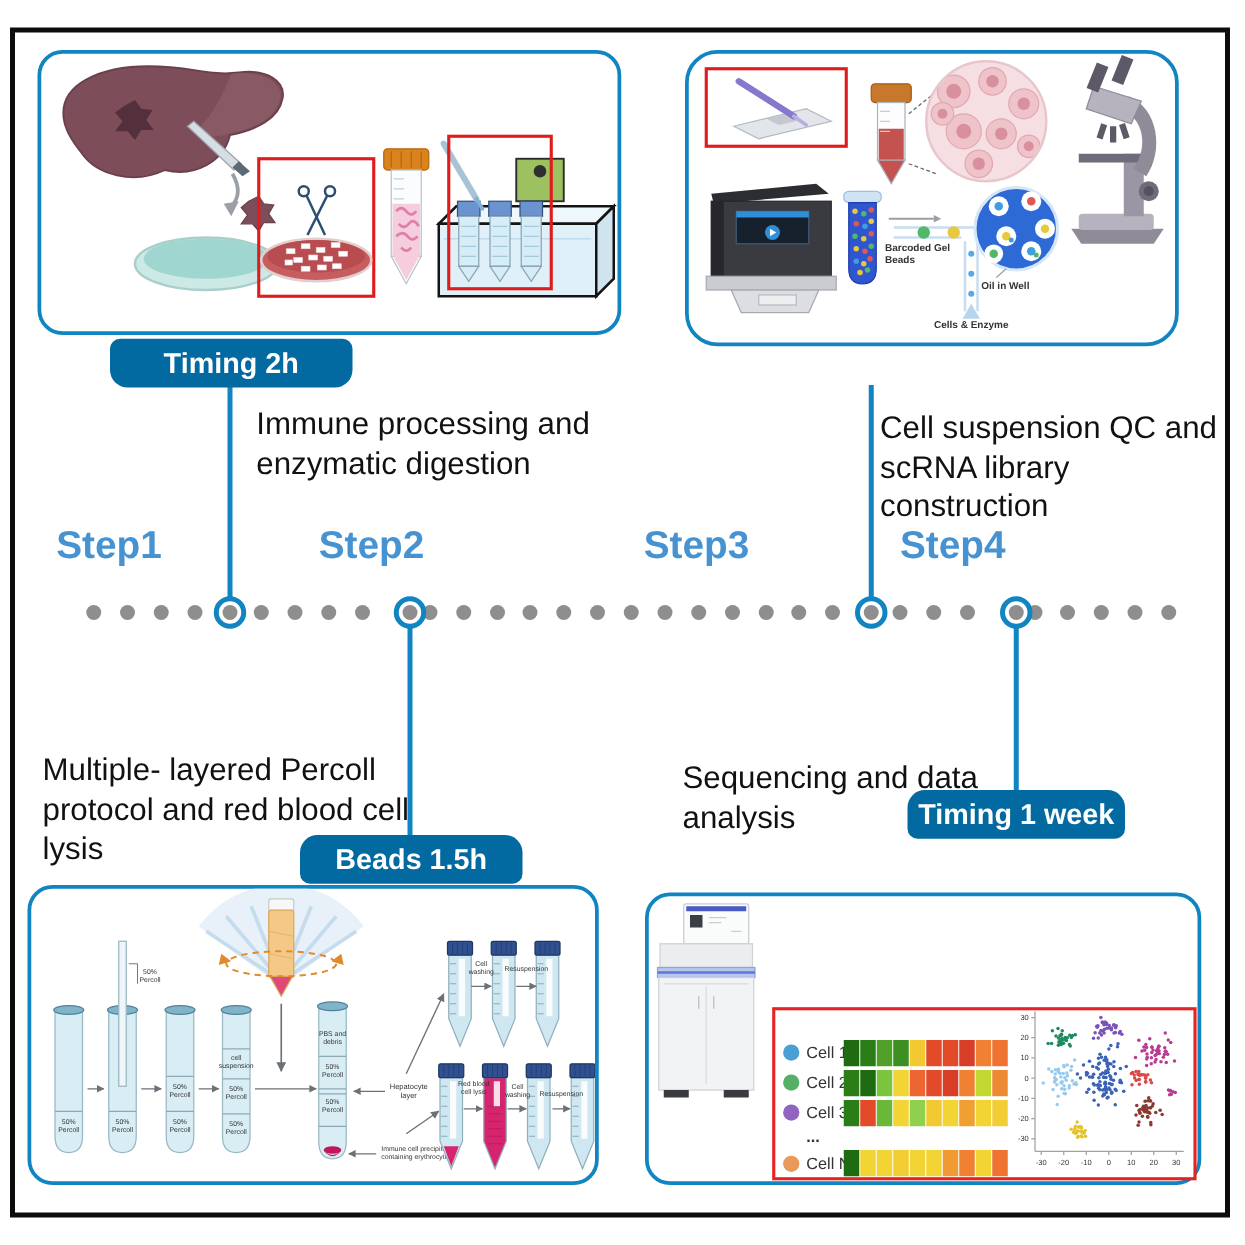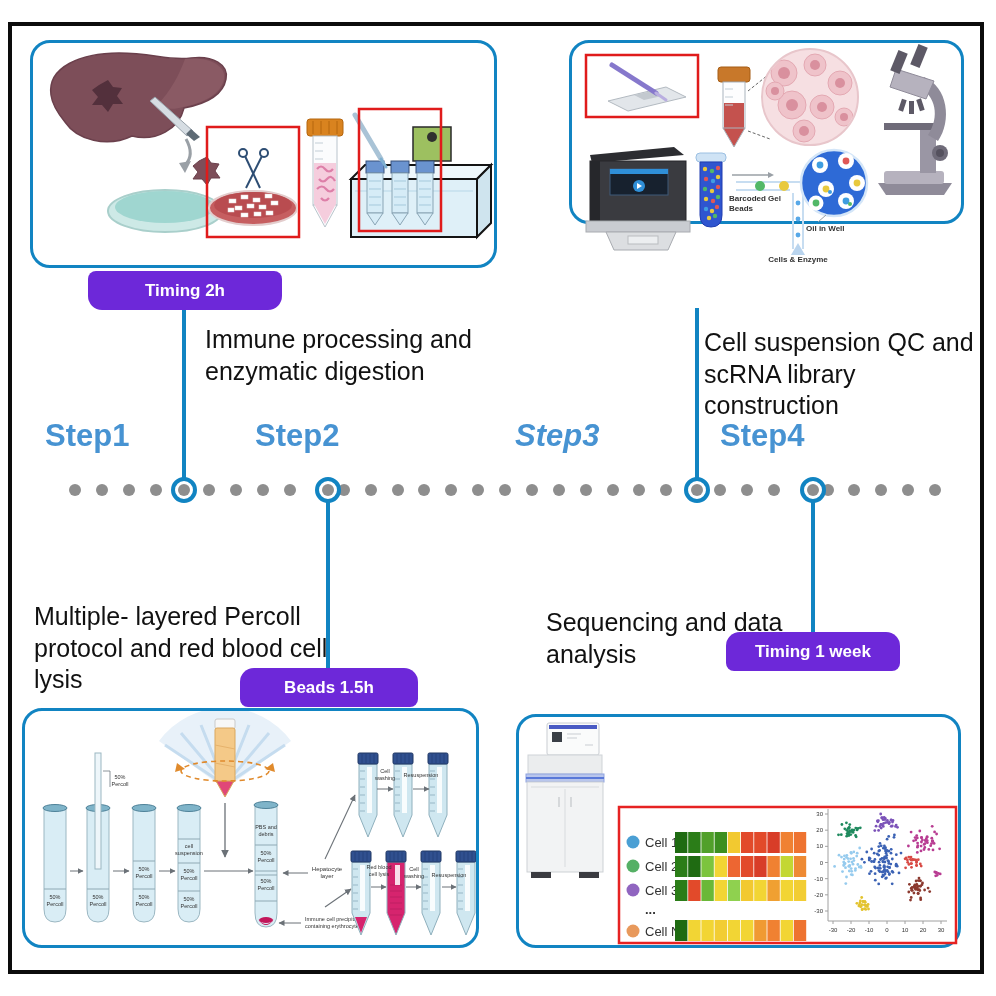--- a/index.html
+++ b/index.html
@@ -213,7 +213,7 @@
     </svg>
   </div>
 
-  <div class="panel" style="left:569px;top:40px;width:395px;height:184px;">
+  <div class="panel" style="left:548px;top:40px;width:395px;height:237px;border-radius:26px;">
     <svg width="389" height="222" viewBox="0 0 389 222">
       <defs>
         <clipPath id="cellclip">

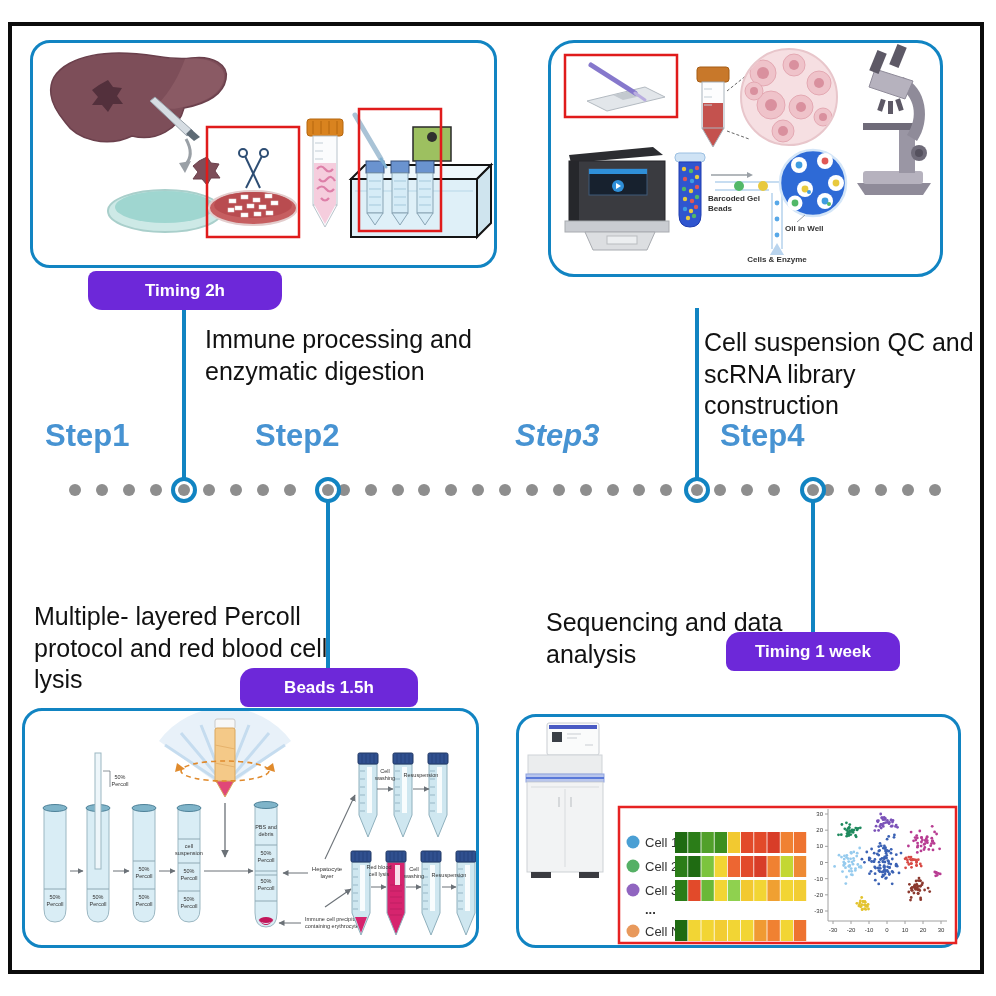--- a/index.html
+++ b/index.html
@@ -7,7 +7,7 @@
          font-family:"Liberation Sans",sans-serif;}
   .frame{position:absolute;left:8px;top:22px;width:968px;height:944px;border:4px solid #0c0c0c;}
   .panel{position:absolute;background:#fff;border:3px solid #1184c2;border-radius:20px;box-sizing:border-box;}
-  .tab{position:absolute;background:#6d28d9;color:#fff;font-weight:bold;font-size:17px;
+  .tab{position:absolute;background:#0369a1;color:#fff;font-weight:bold;font-size:23px;
        display:flex;align-items:center;justify-content:center;z-index:5;}
   .tab.top{border-radius:8px 8px 14px 14px;}
   .tab.bottom{border-radius:14px 14px 8px 8px;}

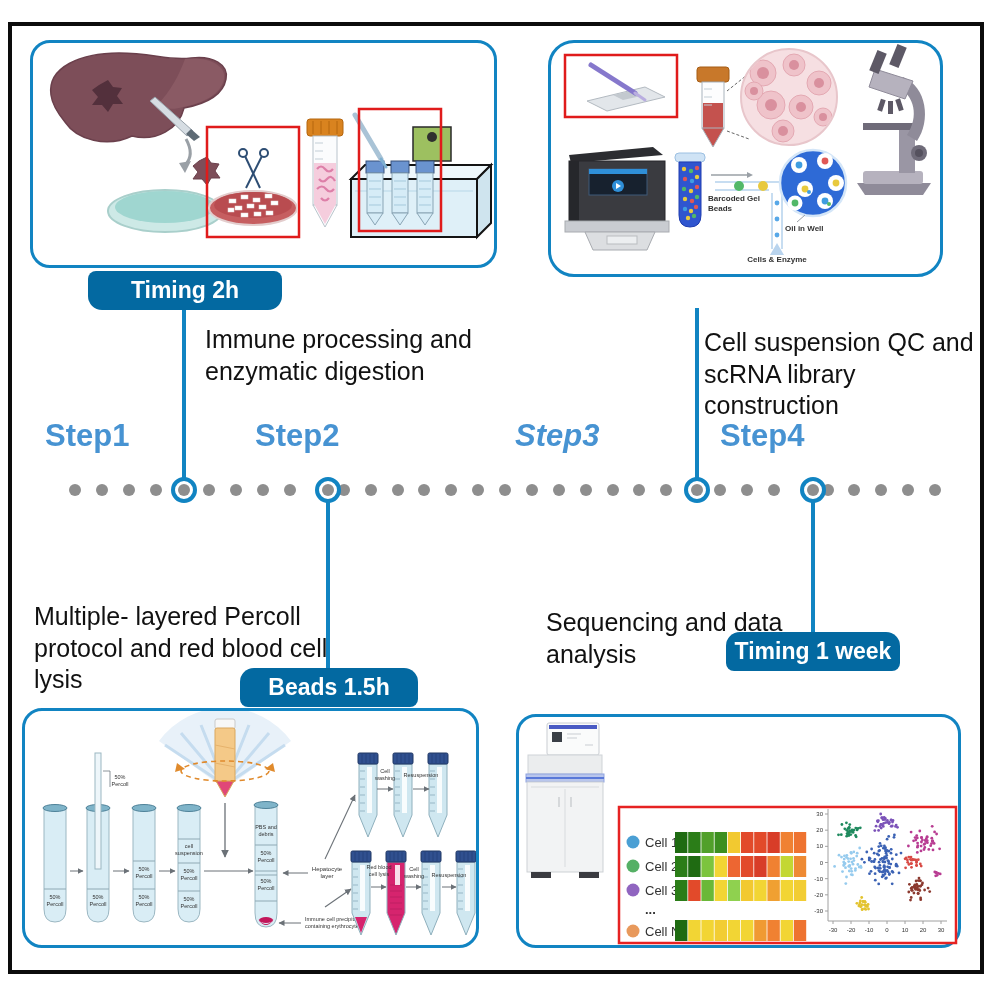--- a/index.html
+++ b/index.html
@@ -43,7 +43,7 @@
 
   <div class="step" style="left:45px;top:418px;">Step1</div>
   <div class="step" style="left:255px;top:418px;">Step2</div>
-  <div class="step" style="left:515px;top:418px;font-style:italic;">Step3</div>
+  <div class="step" style="left:515px;top:418px;">Step3</div>
   <div class="step" style="left:720px;top:418px;">Step4</div>
 
   <div class="desc" style="left:205px;top:324px;width:272px;">Immune processing and enzymatic digestion</div>

